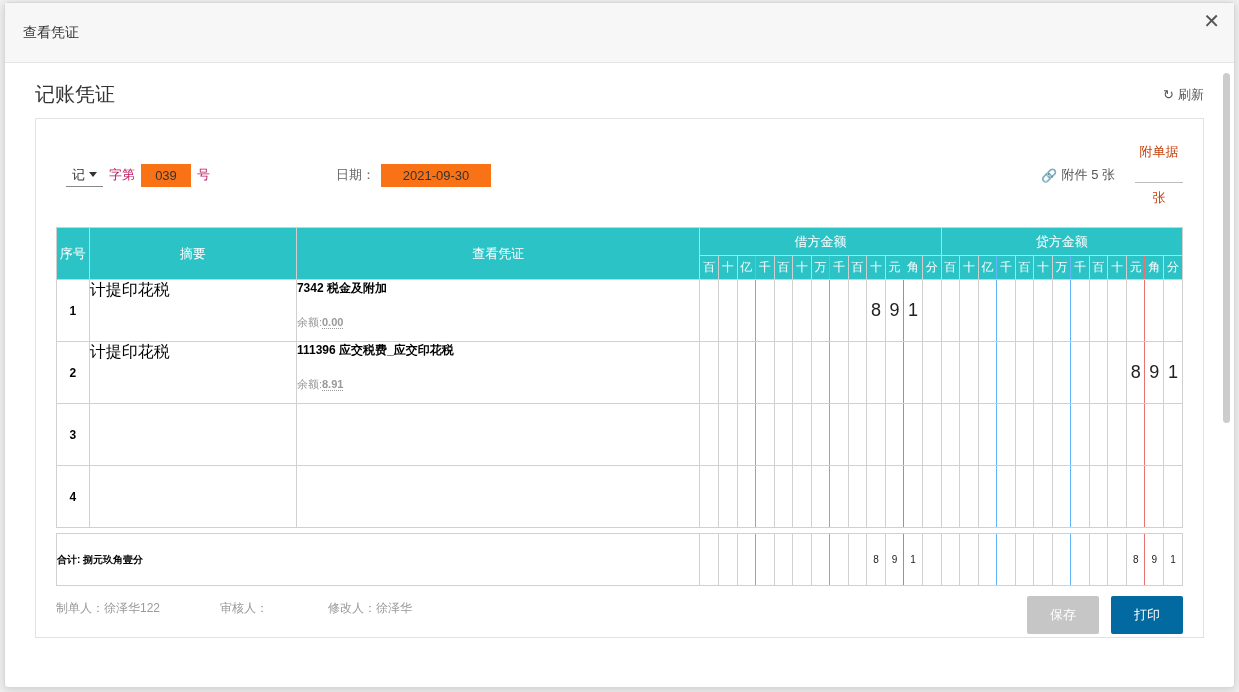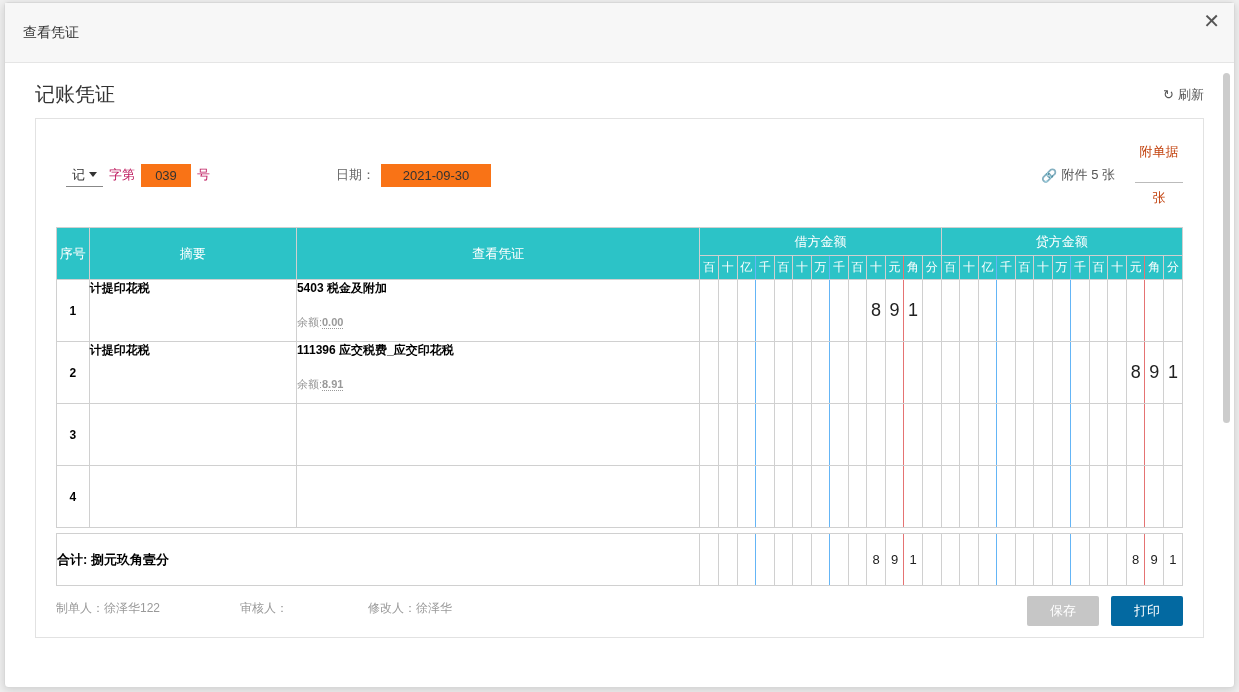--- a/index.html
+++ b/index.html
@@ -162,8 +162,8 @@
 .td-sum {
   padding:6px 6px;
   vertical-align:top;
-  font-size:12px;
-  font-weight:700;
+  font-size:16px;
+  font-weight:400;
 }
 .td-acc {
   padding:6px 6px;

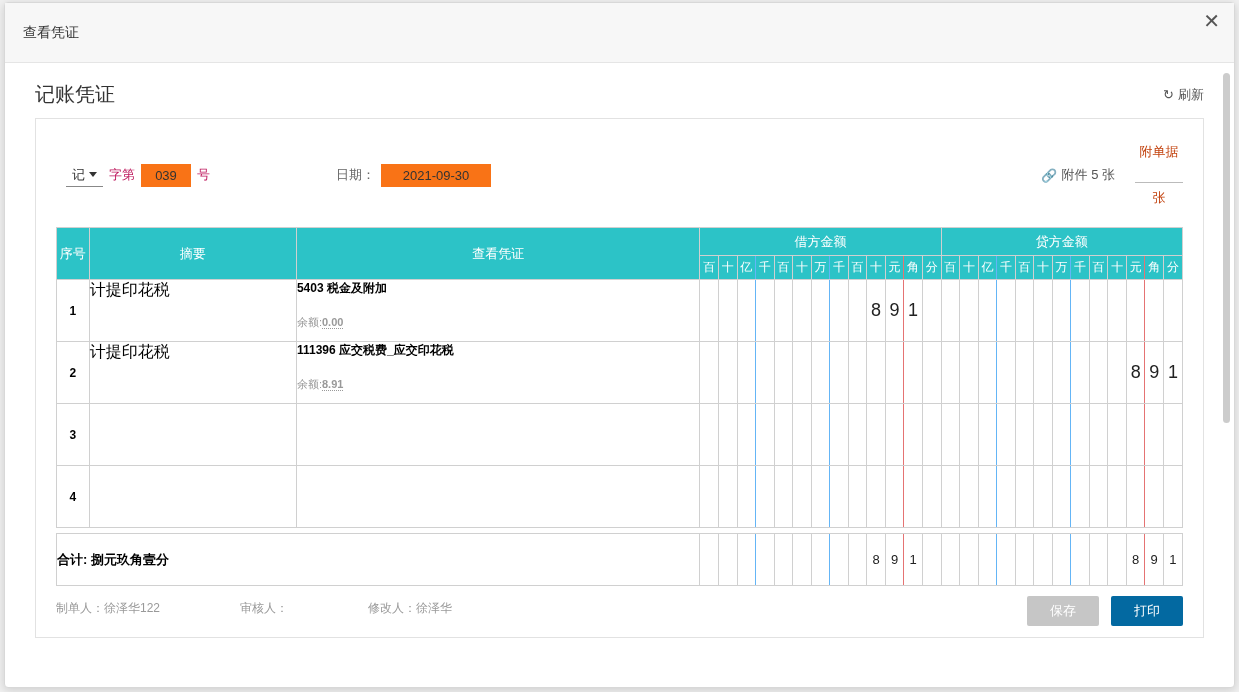--- a/index.html
+++ b/index.html
@@ -358,7 +358,7 @@
               <td class="td-seq">1</td>
               <td class="td-sum">计提印花税</td>
               <td class="td-acc">
-                <div class="main">5403 税金及附加</div>
+                <div class="main">7342 税金及附加</div>
                 <div class="bal">余额:<span class="bv">0.00</span></div>
               </td>
               <td class="digit "></td>

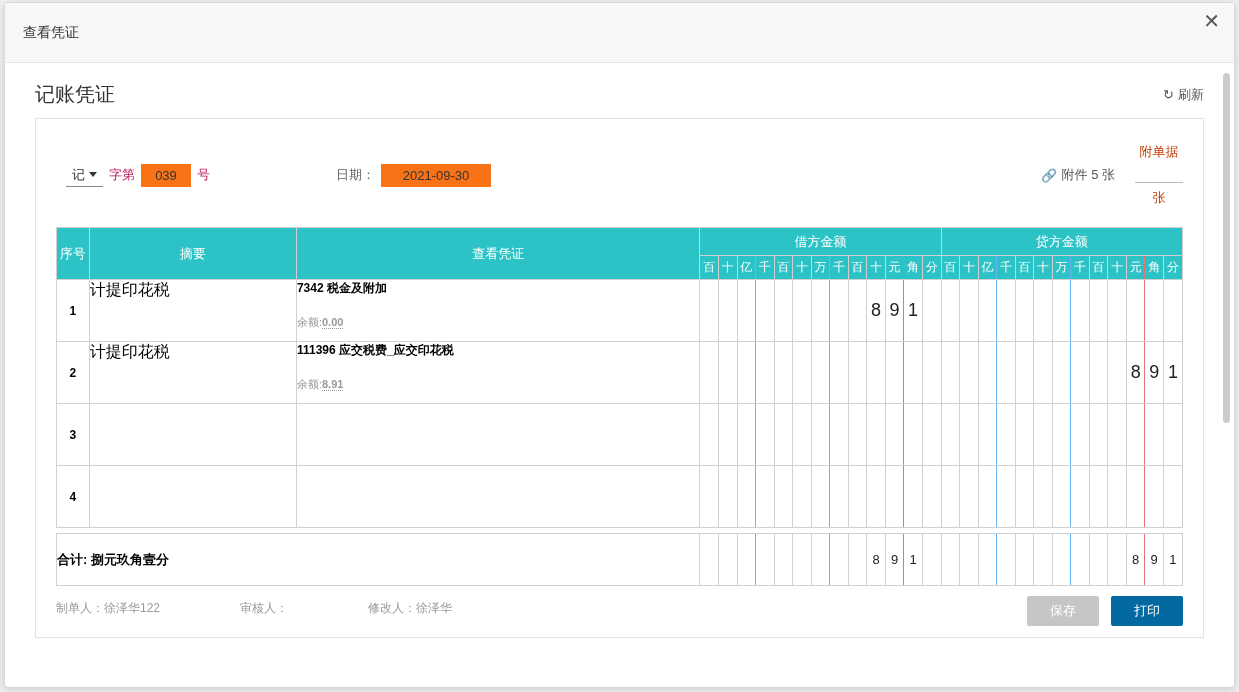--- a/index.html
+++ b/index.html
@@ -194,7 +194,7 @@
 .dg-blue-right { border-right:1px solid #64b5f6 !important; }
 .tot-row td {
   height:52px;
-  font-size:13px;
+  font-size:10px;
   margin-top:48px;
 }
 .tot-label {

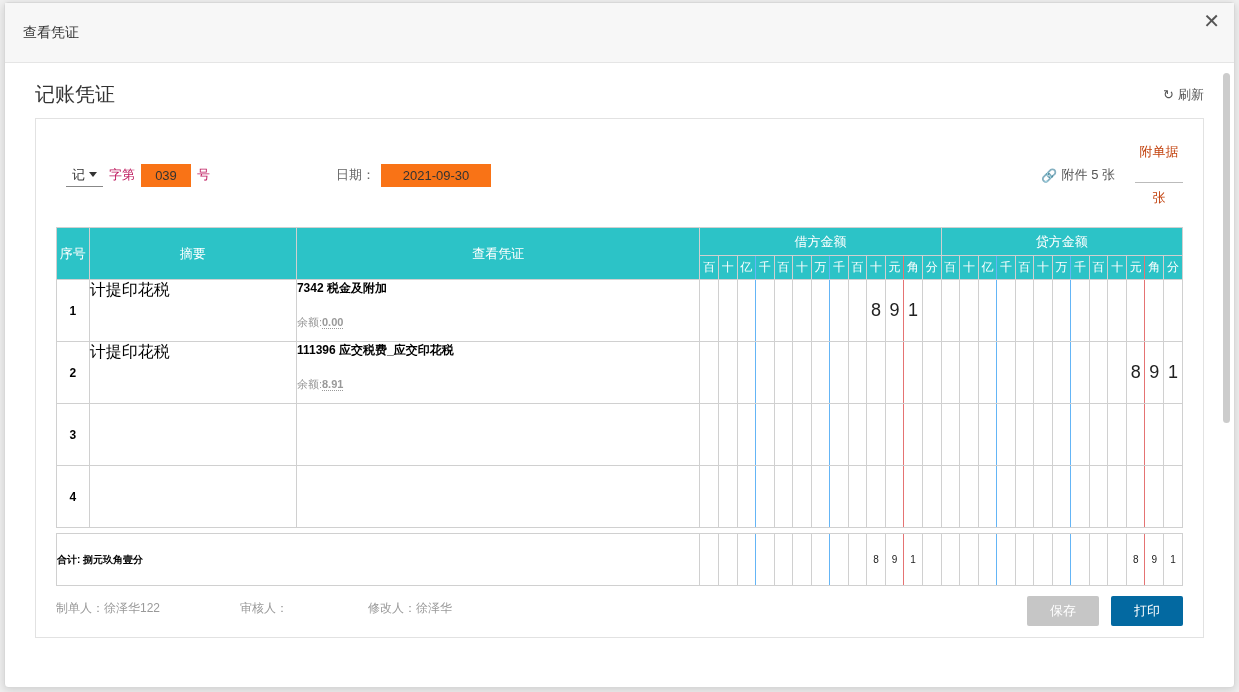--- a/index.html
+++ b/index.html
@@ -208,7 +208,6 @@
   font-size:12px;
   color:#999;
   position:relative;
-  gap:20px;
 }
 .foot-row .grp { margin-right:60px; }
 .btns {

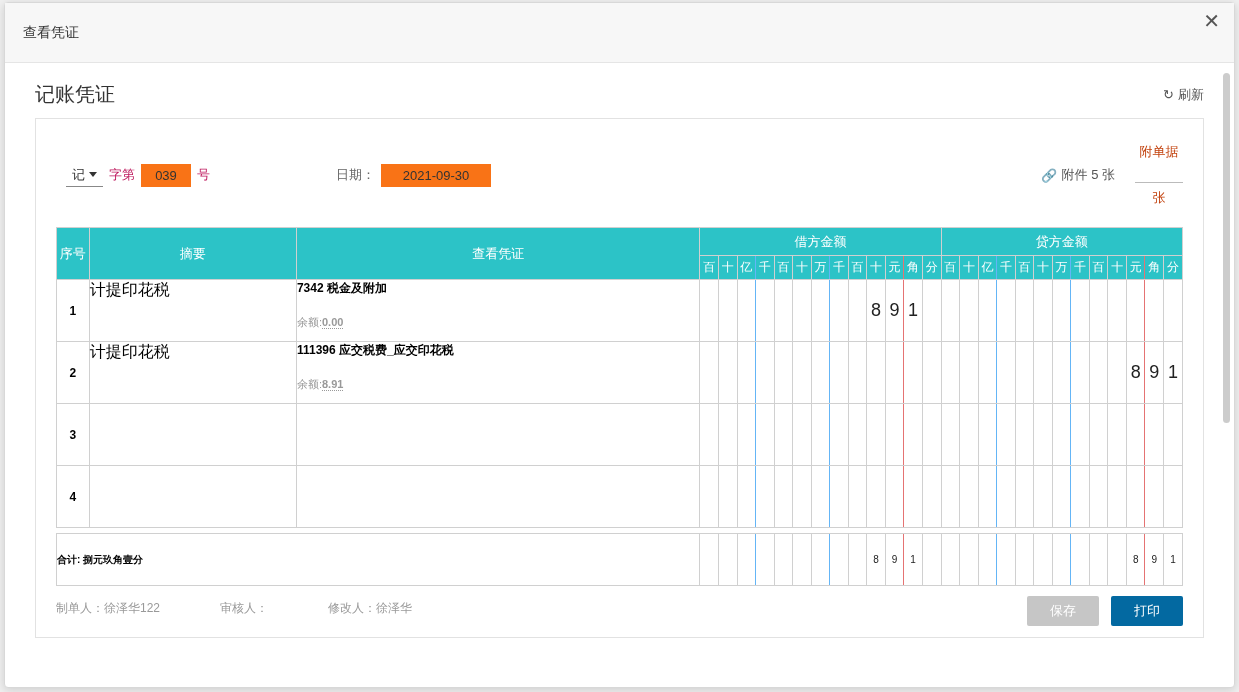--- a/index.html
+++ b/index.html
@@ -218,7 +218,7 @@
   gap:12px;
 }
 .btn {
-  height:30px;
+  height:38px;
   min-width:72px;
   border:none;
   border-radius:2px;

